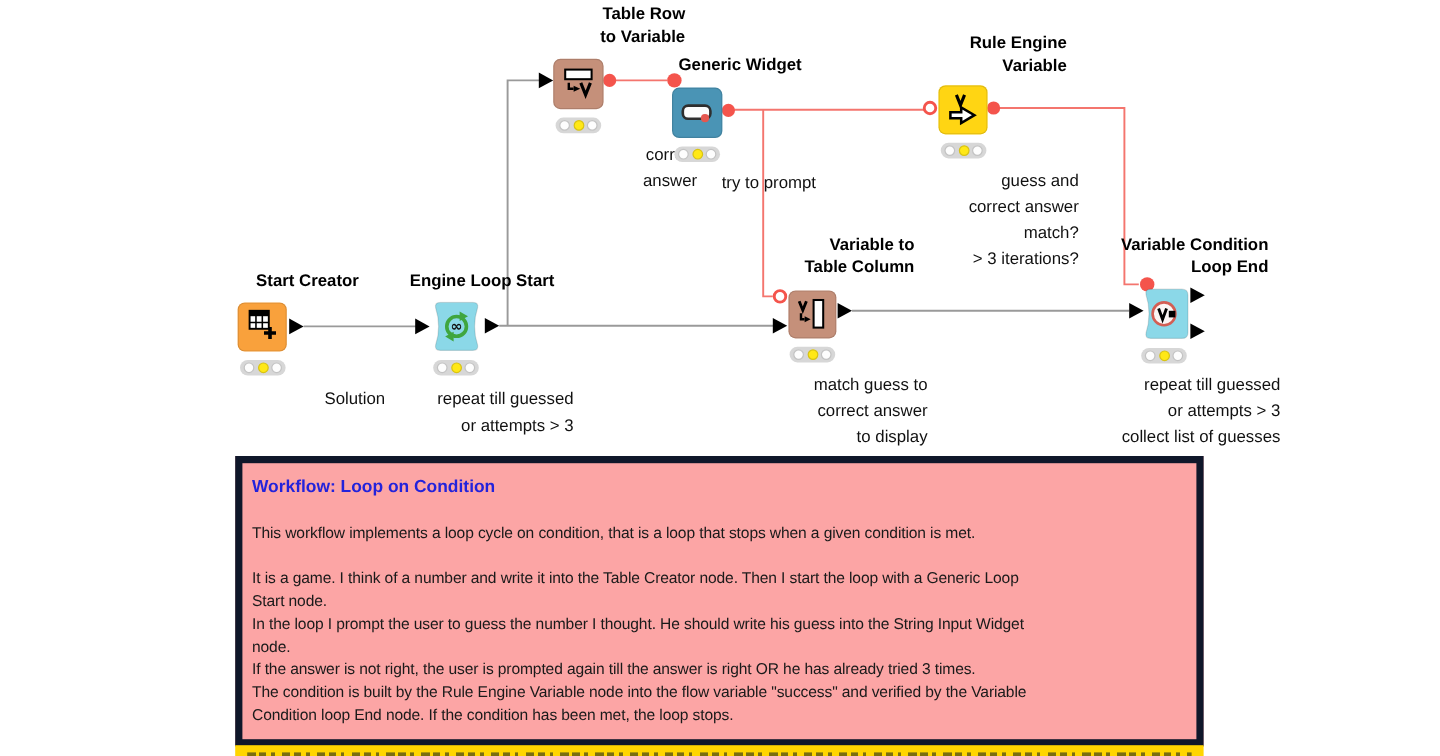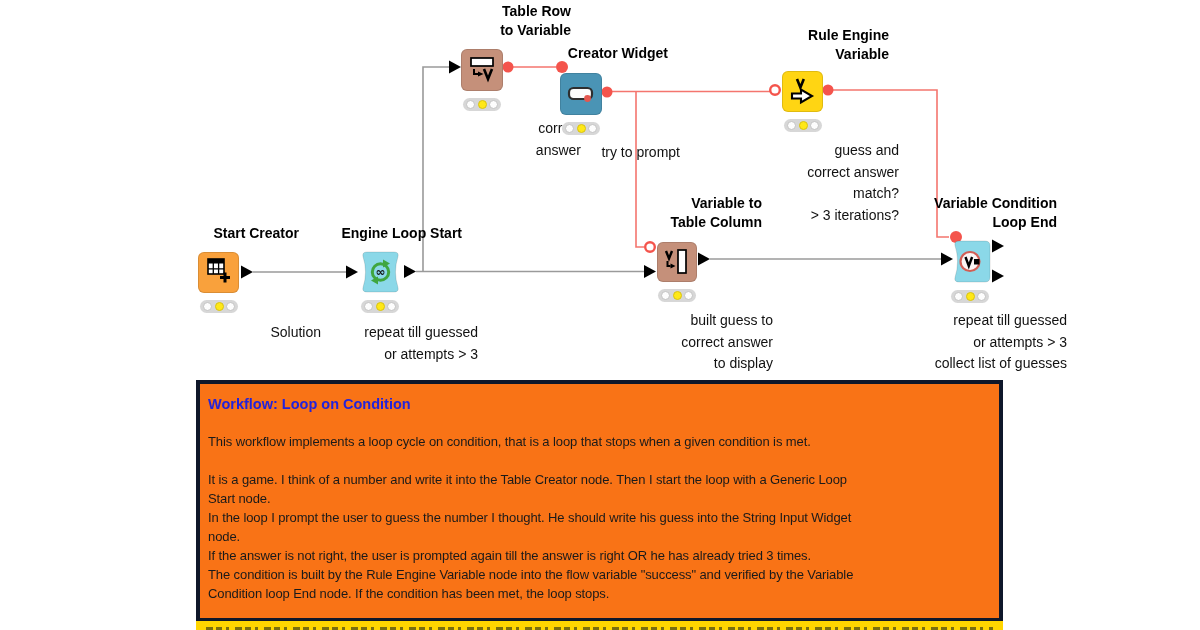--- a/index.html
+++ b/index.html
@@ -119,7 +119,7 @@
   <div class="ncap" style="left:381px;top:118px;">correct
 answer</div>
 
-  <div class="ntitle" style="left:488px;top:44px;">Creator Widget</div>
+  <div class="ntitle" style="left:488px;top:44px;">Generic Widget</div>
   <div class="node" style="left: 560px; top: 73px; width: 42px; height: 42px; background: rgb(74, 148, 181);">
     <svg width="42" height="42" viewBox="0 0 42 42">
       <rect x="9" y="15" width="23" height="11" rx="4.5" fill="#fcfcfc" stroke="#2e2e2e" stroke-width="2.2"></rect>

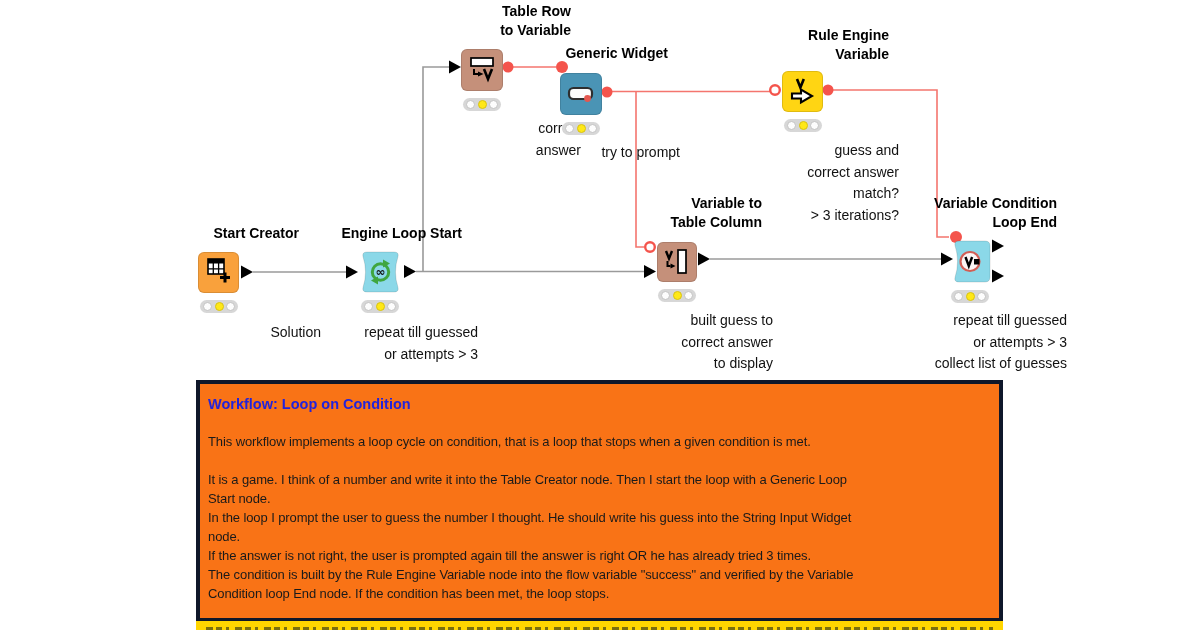--- a/index.html
+++ b/index.html
@@ -166,7 +166,7 @@
       <i class="lit"></i>
       <i></i>
     </div>
-  <div class="ncap" style="left:573px;top:310px;">built guess to
+  <div class="ncap" style="left:573px;top:310px;">match guess to
 correct answer
 to display</div>
 

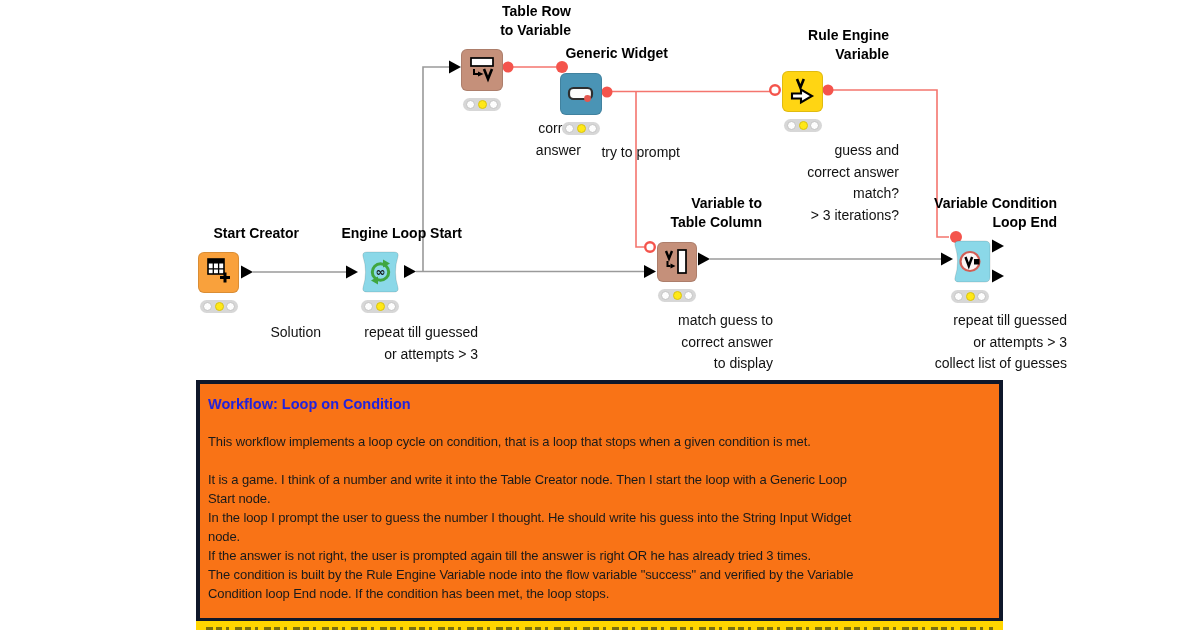--- a/index.html
+++ b/index.html
@@ -18,7 +18,7 @@
   .tl i{width:9px;height:9px;border-radius:50%;background:#fdfdfd;border:1px solid #c3c3c3;box-sizing:border-box;}
   .tl i.lit{background:#FFE817;border-color:#d8c313;}
   #annotation{position:absolute;left:196px;top:380px;width:807px;height:242px;box-sizing:border-box;
-              background:#f97316;border:4px solid #0f172a;padding:6px 8px;overflow:hidden;}
+              background:#fca5a5;border:6px solid #0f172a;padding:6px 8px;overflow:hidden;}
   #annotation .atitle{font-weight:bold;font-size:14.5px;line-height:18px;color:#2323DB;margin-top:5px;}
   #annotation .abody{font-size:13px;line-height:19px;color:#1a1a1a;white-space:pre;letter-spacing:-0.1px;}
   #clip-strip{position:absolute;left:196px;top:621px;width:807px;height:9px;background:#FFD500;}

